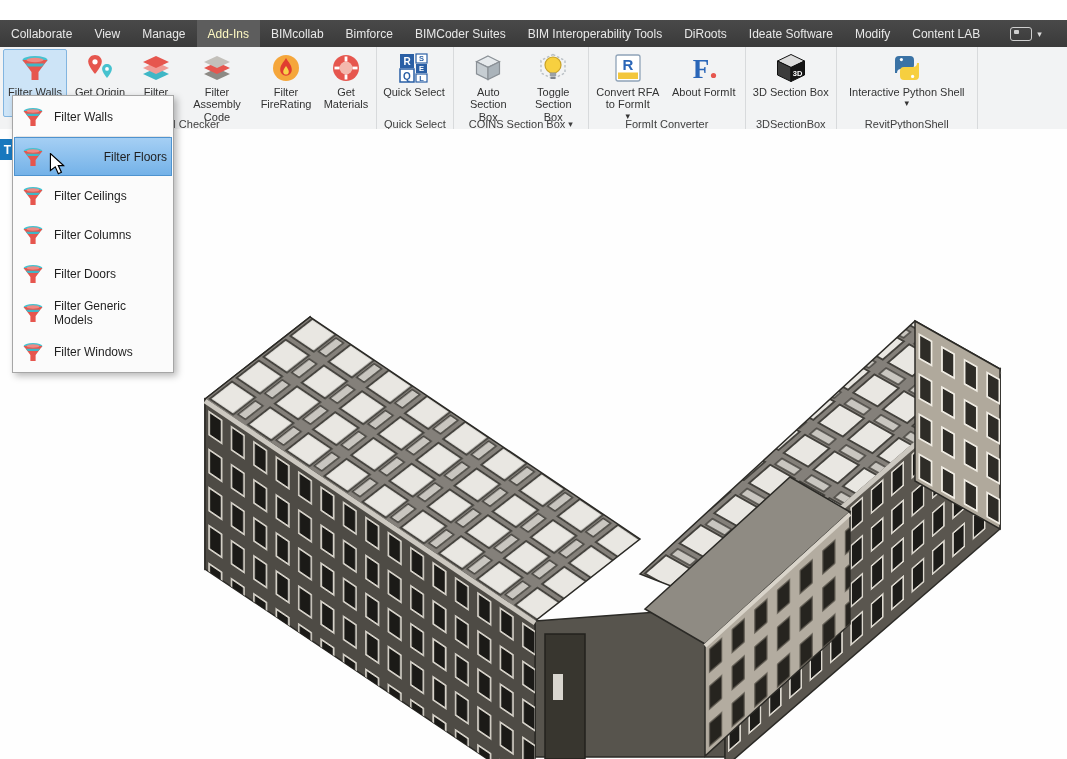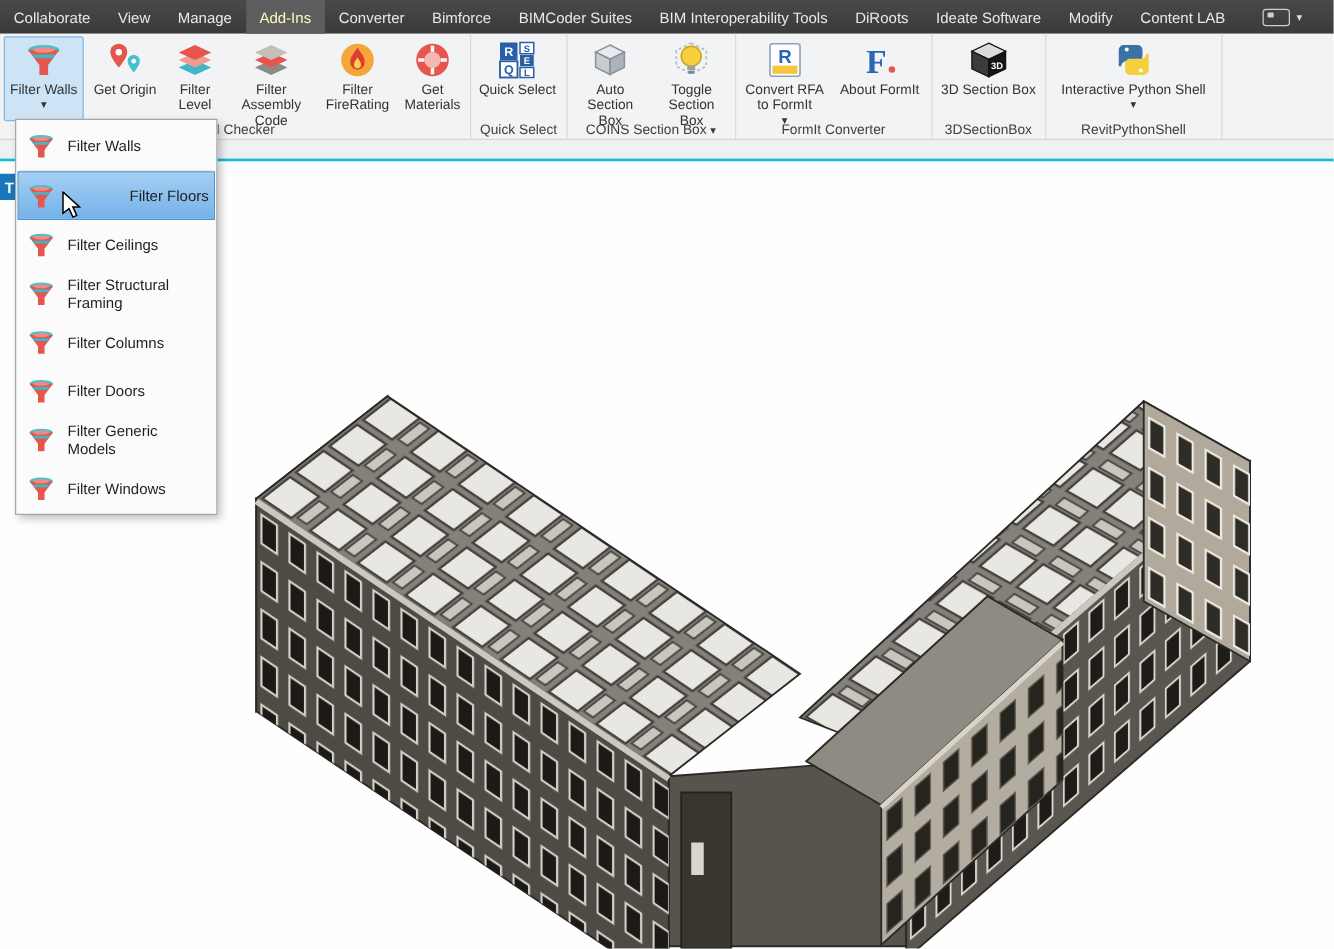--- a/index.html
+++ b/index.html
@@ -11,7 +11,7 @@
   
   .tabbar{
     height:27px;background:linear-gradient(#494949,#3a3a3a);
-    display:flex;align-items:stretch;color:#e8e8e8;font-size:12px;
+    display:flex;align-items:stretch;color:#e8e8e8;font-size:12px;margin-top:20px;
   }
   .tab{padding:0 11px;display:flex;align-items:center;white-space:nowrap;cursor:default;}
   .tab.active{background:#5d5d5d;color:#fef9c3;}

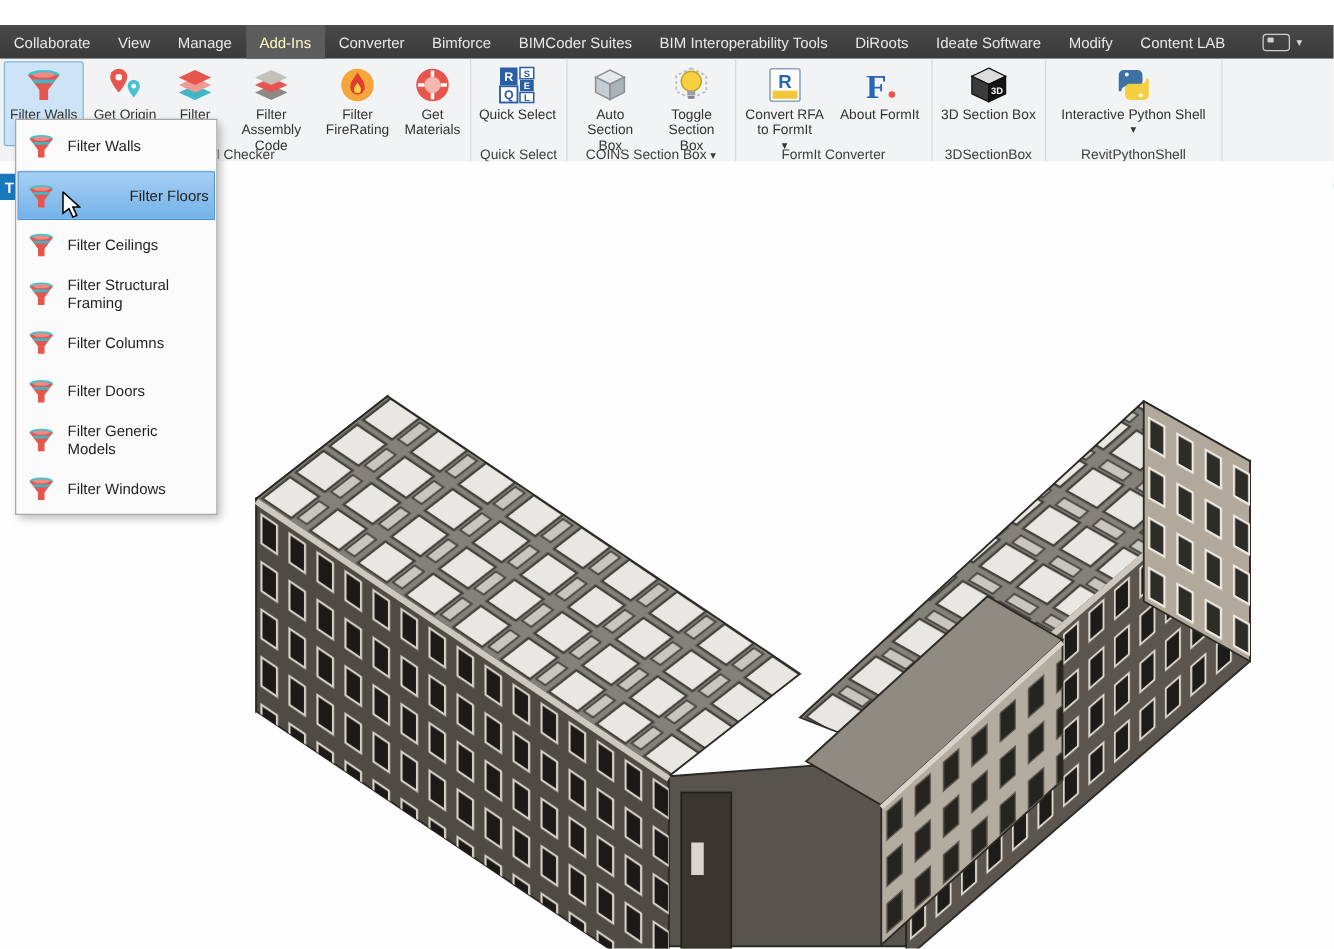--- a/index.html
+++ b/index.html
@@ -165,7 +165,7 @@
       <span>Add-Ins</span>
     </div>
   <div class="tab">
-      <span>Converter</span>
+      <span>BIMcollab</span>
     </div>
   <div class="tab">
       <span>Bimforce</span>

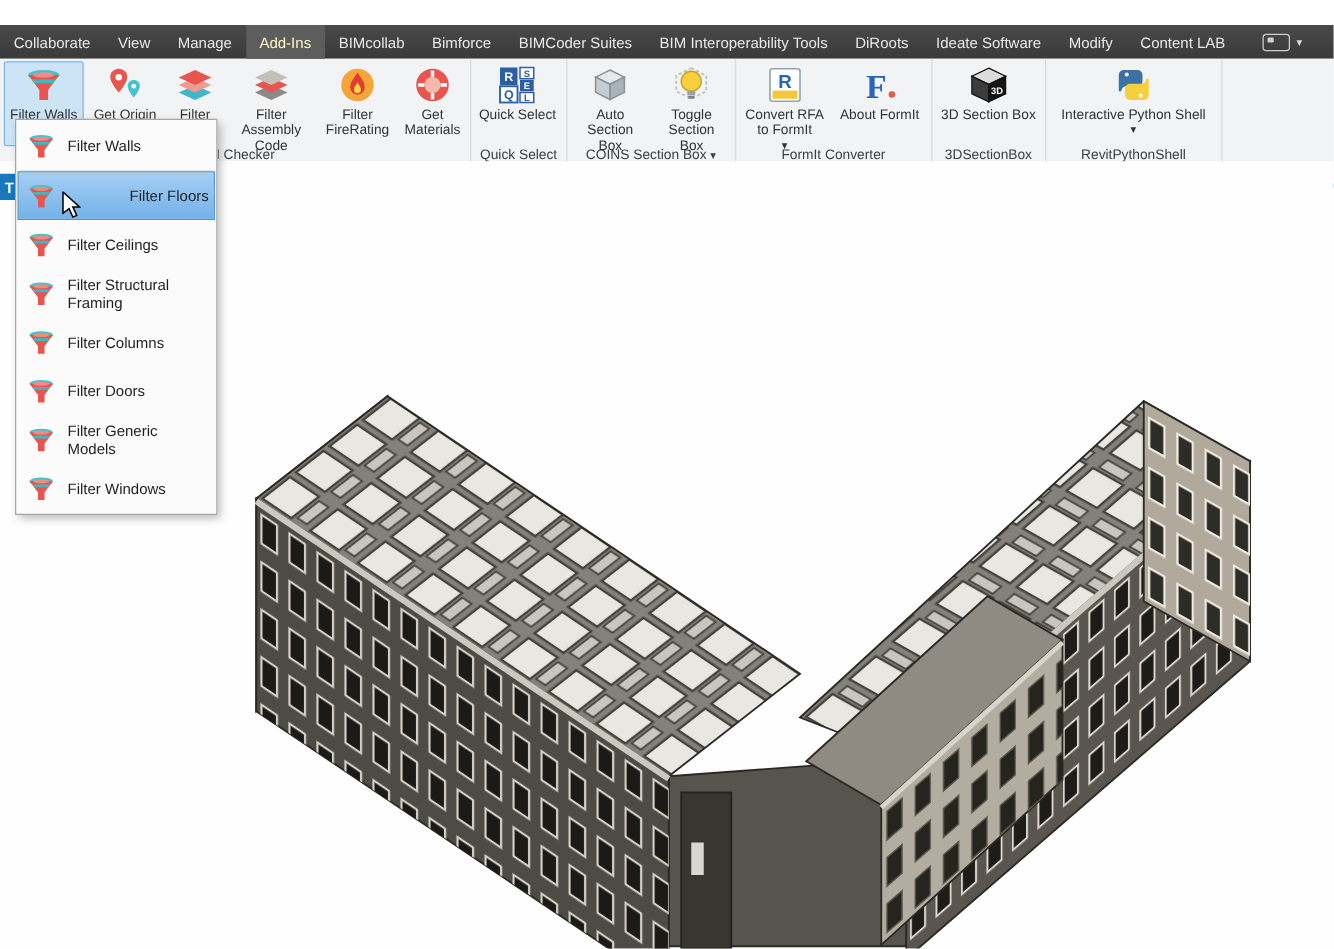--- a/index.html
+++ b/index.html
@@ -424,12 +424,6 @@
     <span class="dicon"><svg viewBox="0 0 32 32" width="24" height="24">
           <use href="#sym-funnel"></use>
         </svg></span>
-    <span>Filter Structural Framing</span>
-  </div>
-  <div class="ditem">
-    <span class="dicon"><svg viewBox="0 0 32 32" width="24" height="24">
-          <use href="#sym-funnel"></use>
-        </svg></span>
     <span>Filter Columns</span>
   </div>
   <div class="ditem">

